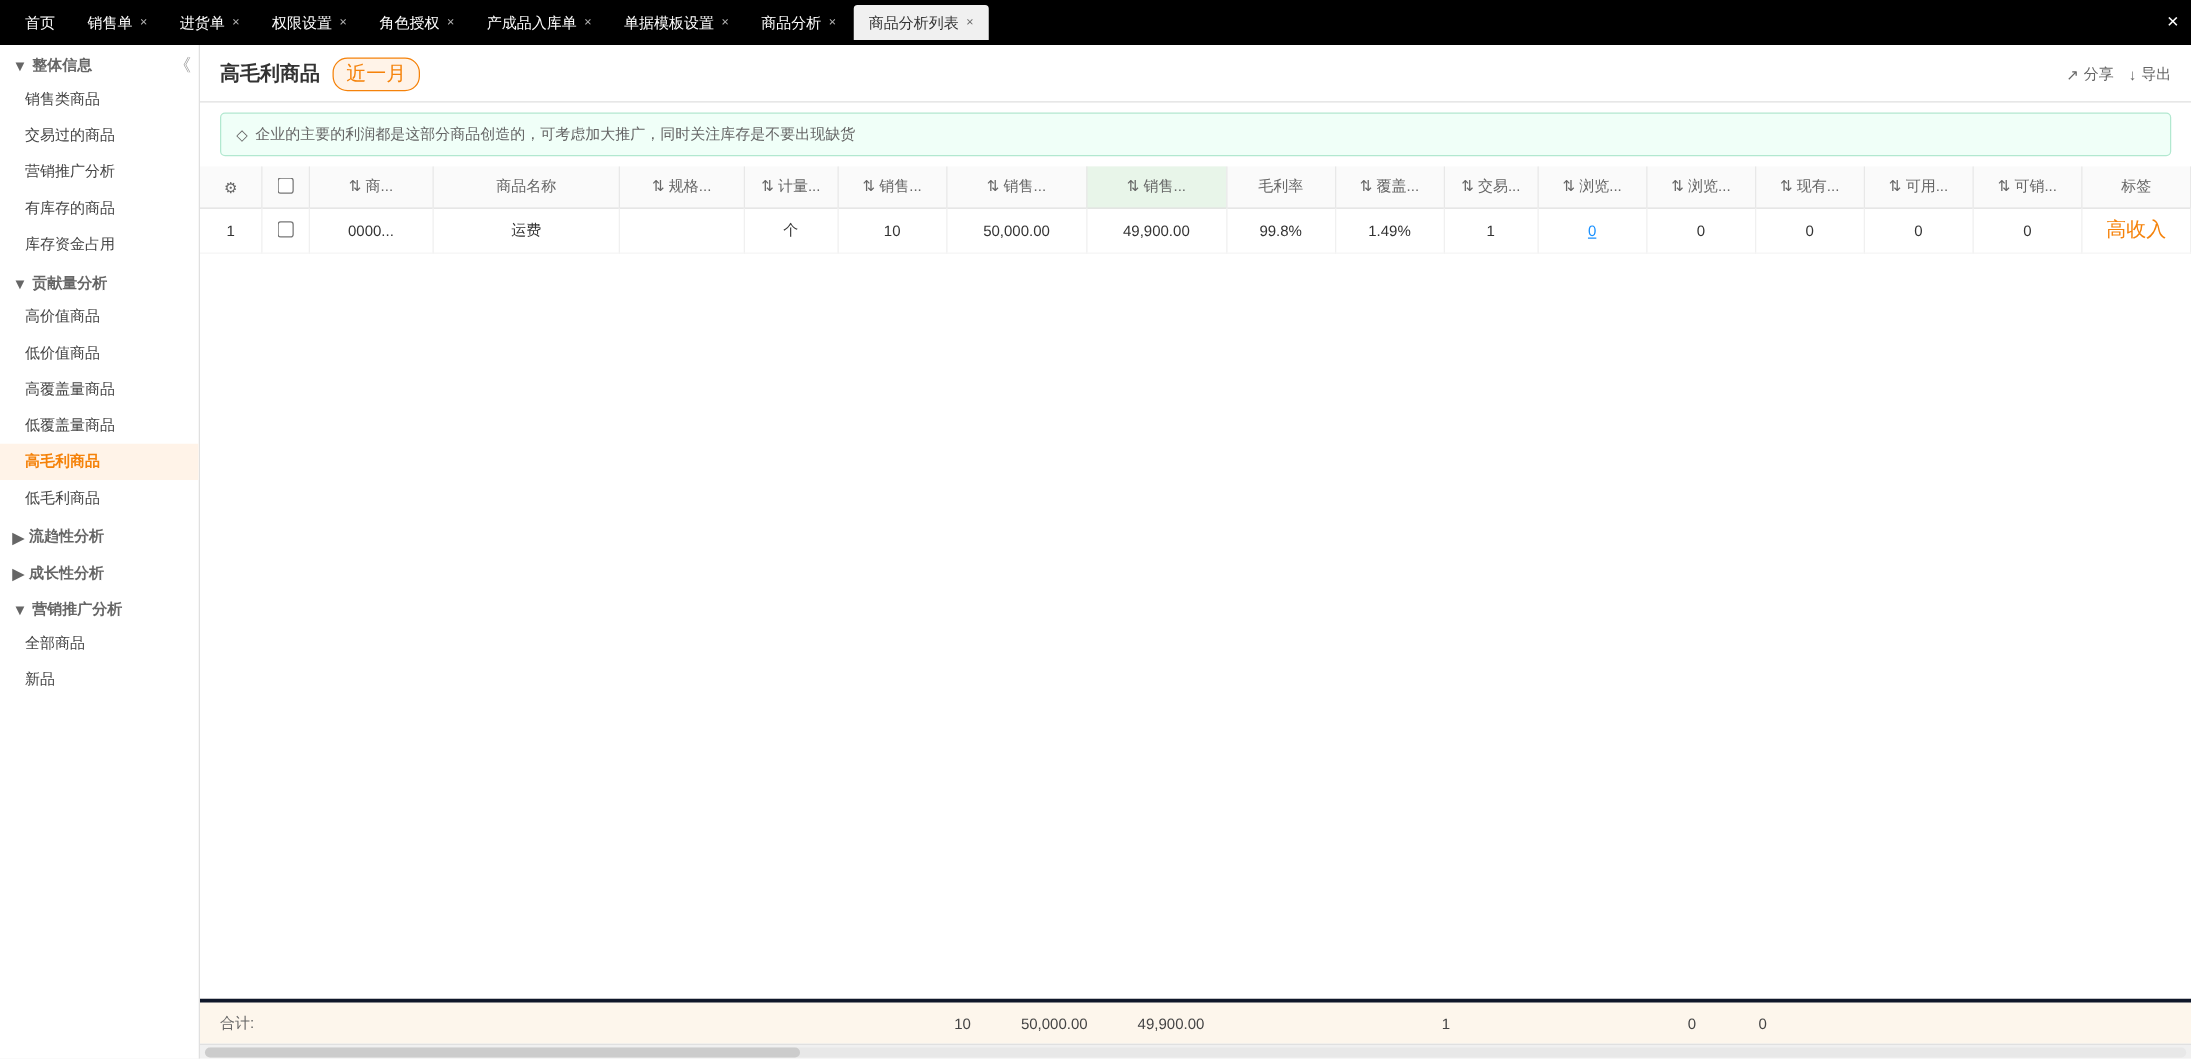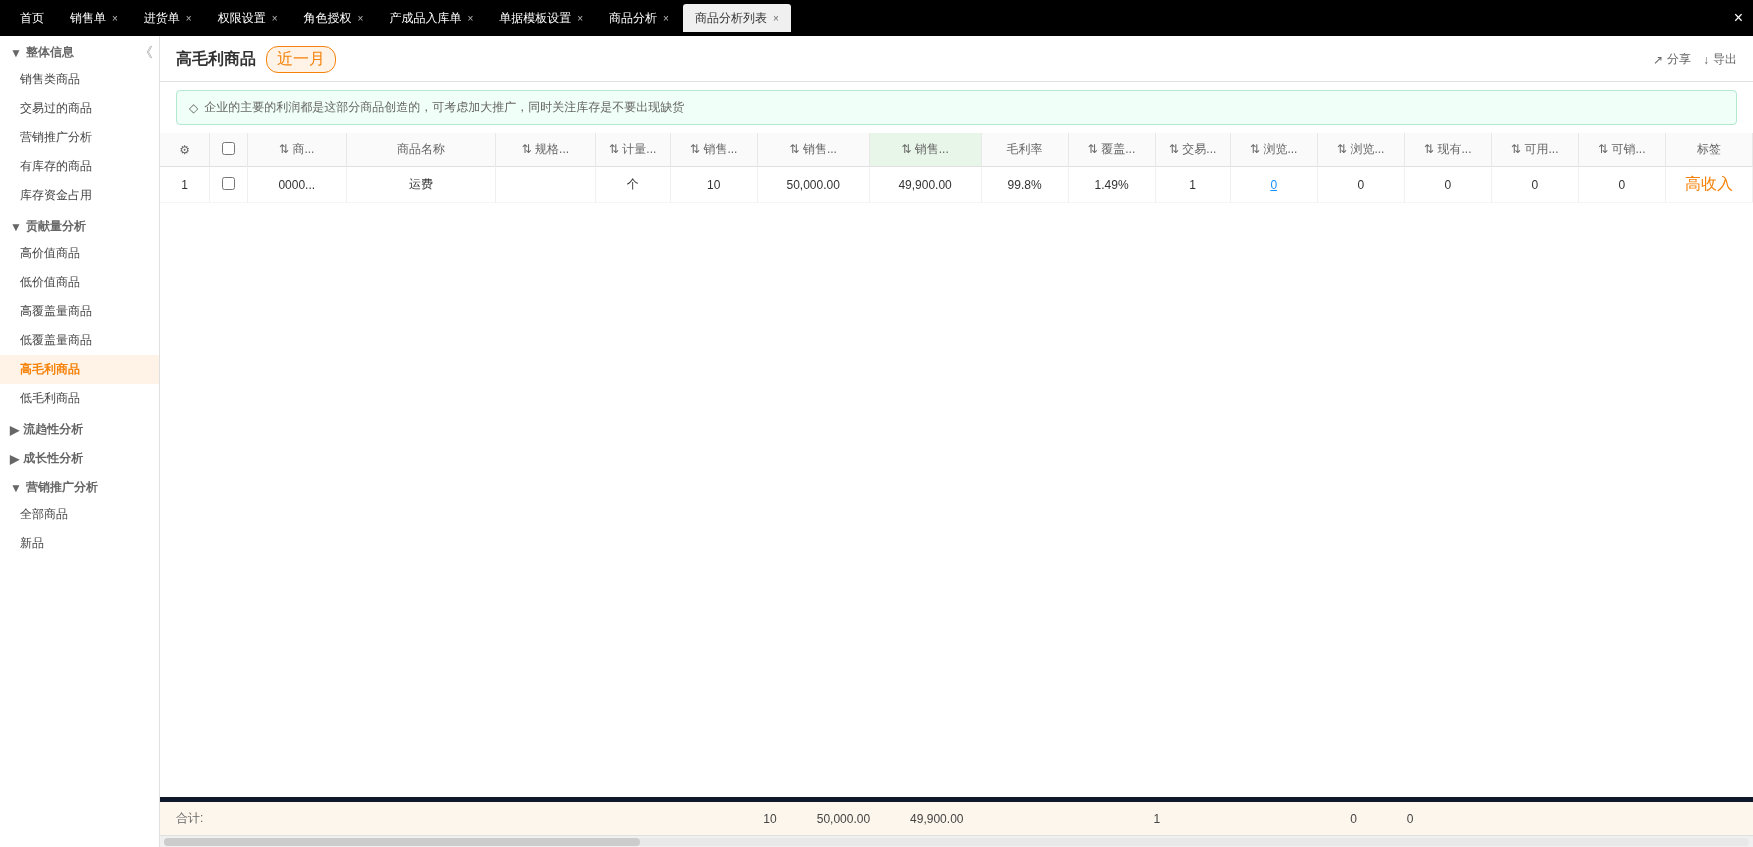--- a/index.html
+++ b/index.html
@@ -212,7 +212,7 @@
     
     .table-footer {
       background: #fdf6ec;
-      border-top: 5px solid #0f172a;
+      border-top: 3px solid #0f172a;
       padding: 8px 16px;
       display: flex;
       align-items: center;

